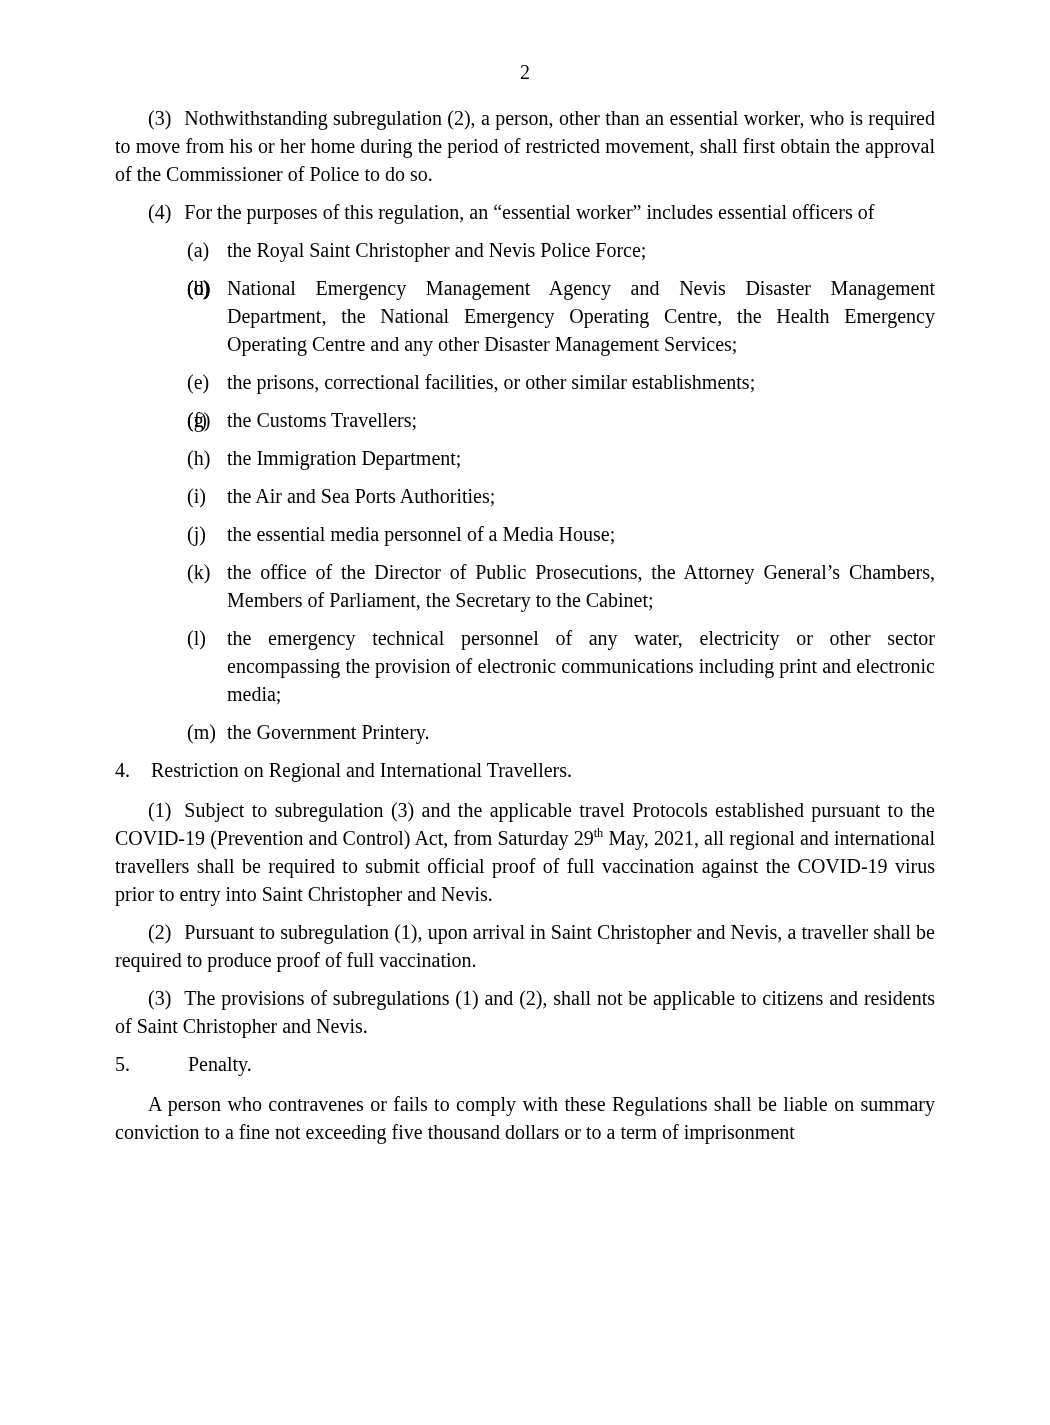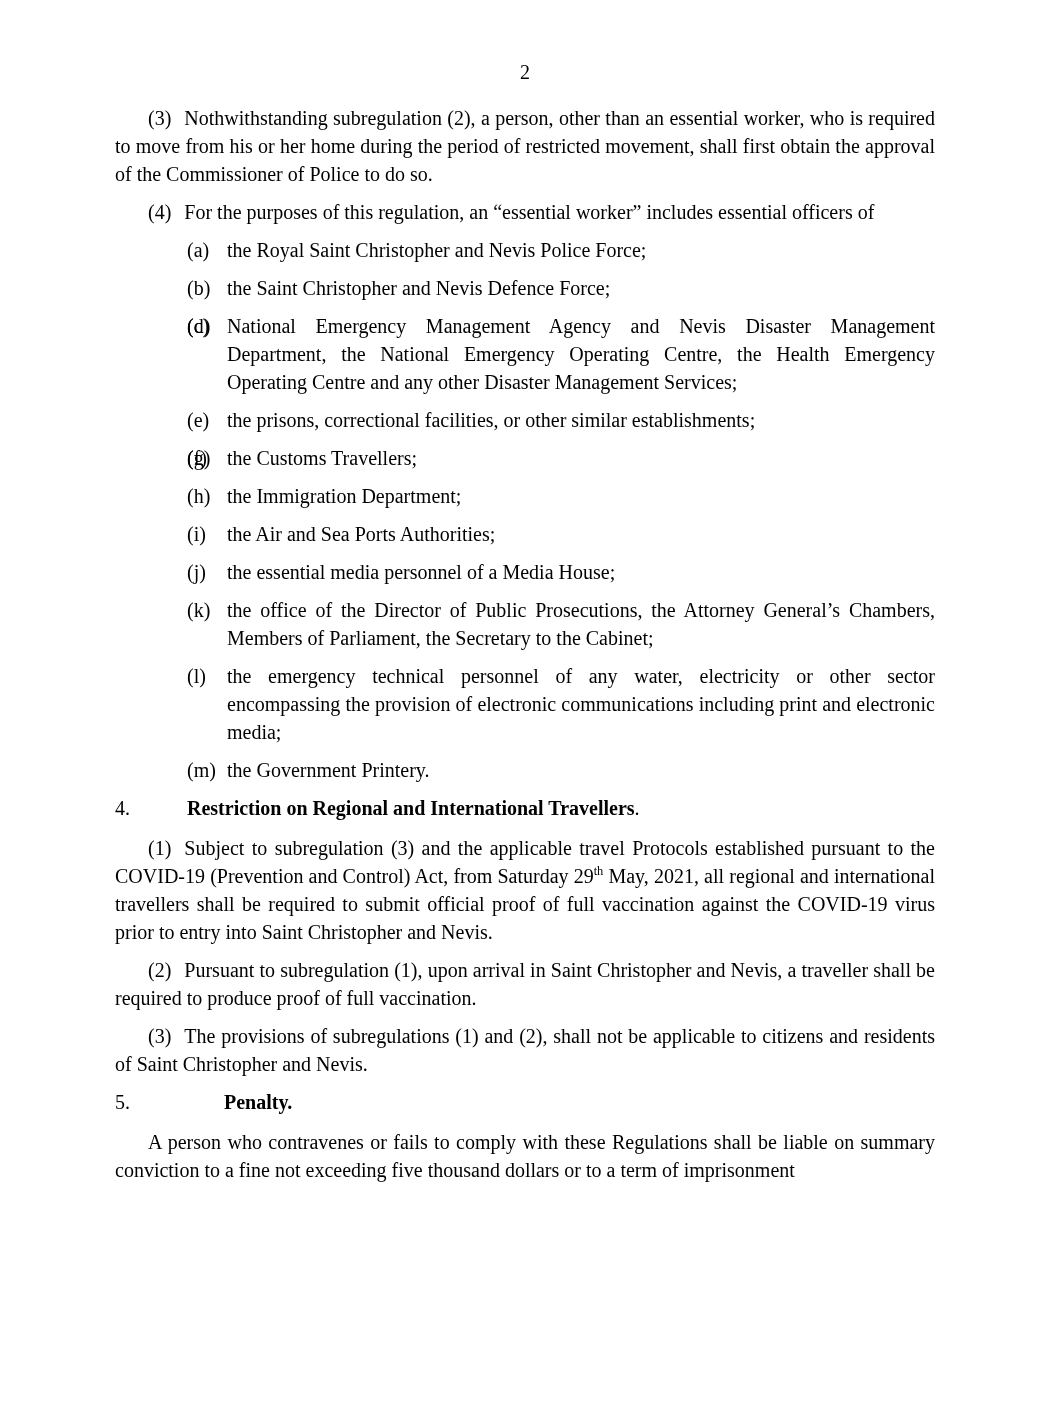--- a/index.html
+++ b/index.html
@@ -85,7 +85,7 @@
 
   <div class="list">
     <div class="list-item"><span class="label">(a)</span><span>the Royal Saint Christopher and Nevis Police Force;</span></div>
-    <div class="list-item"><span class="label">(b)</span><span>the Saint Christopher and Nevis Defence Force;</span></div>
+    <div class="list-item"><span class="label">(b)</span></div>
     <div class="list-item"><span class="label">(c)</span></div>
     <div class="list-item"><span class="label">(d)</span><span>National Emergency Management Agency and Nevis Disaster Management Department, the National Emergency Operating Centre, the Health Emergency Operating Centre and any other Disaster Management Services;</span></div>
     <div class="list-item"><span class="label">(e)</span><span>the prisons, correctional facilities, or other similar establishments;</span></div>

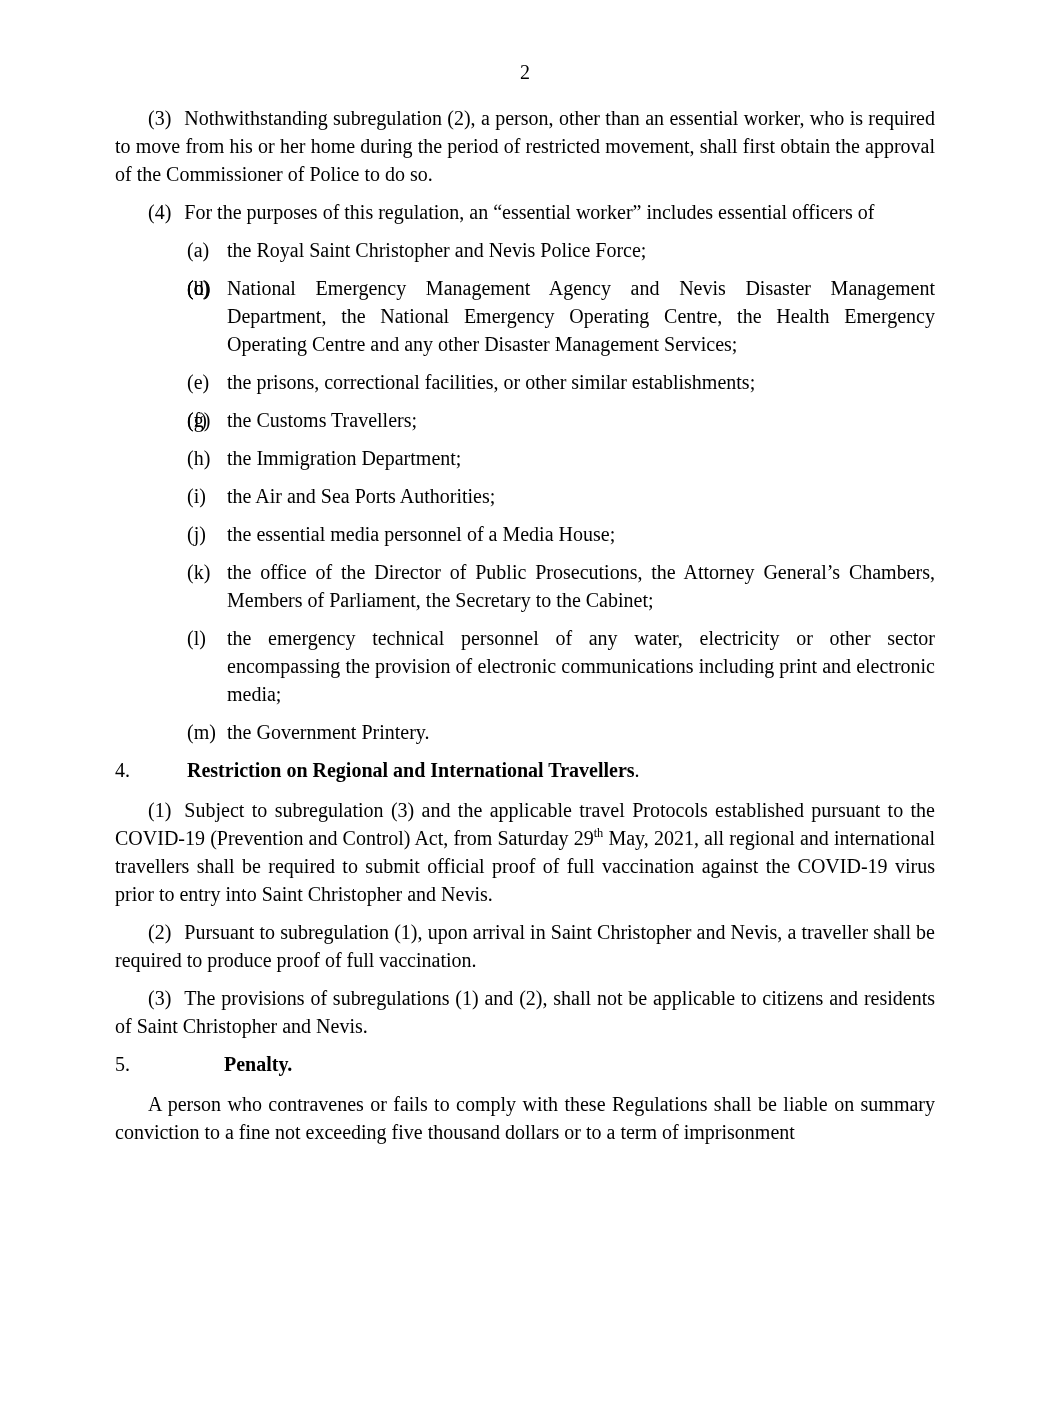--- a/index.html
+++ b/index.html
@@ -63,8 +63,7 @@
     min-width: 73px;
   }
   .sec-title {
-    font-weight: bold;
-    margin-left: 36px;
+    font-weight: normal;
   }
   .sup {
     font-size: 0.62em;

